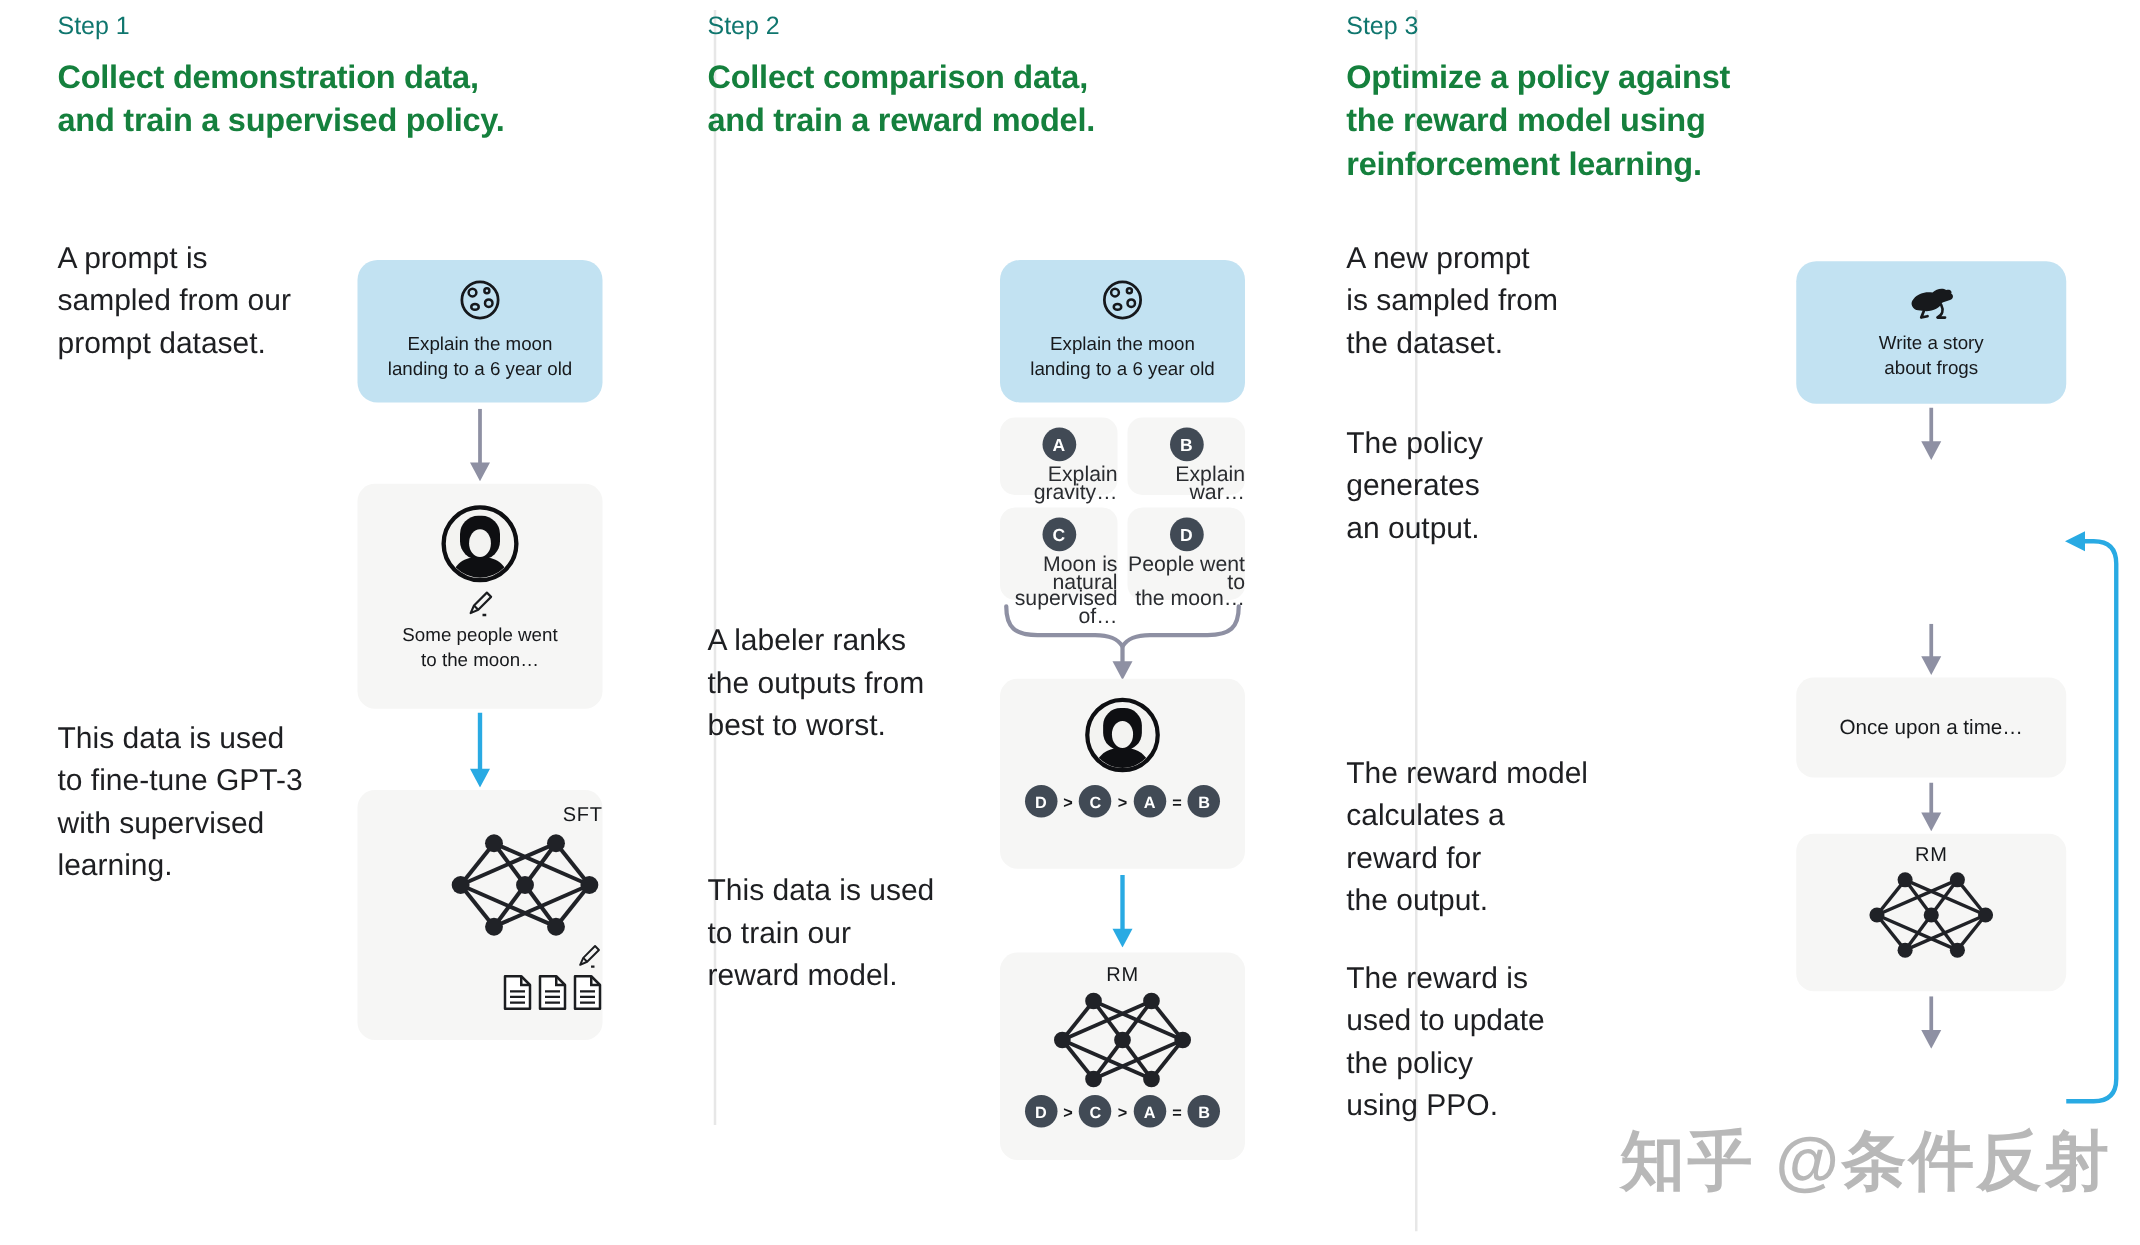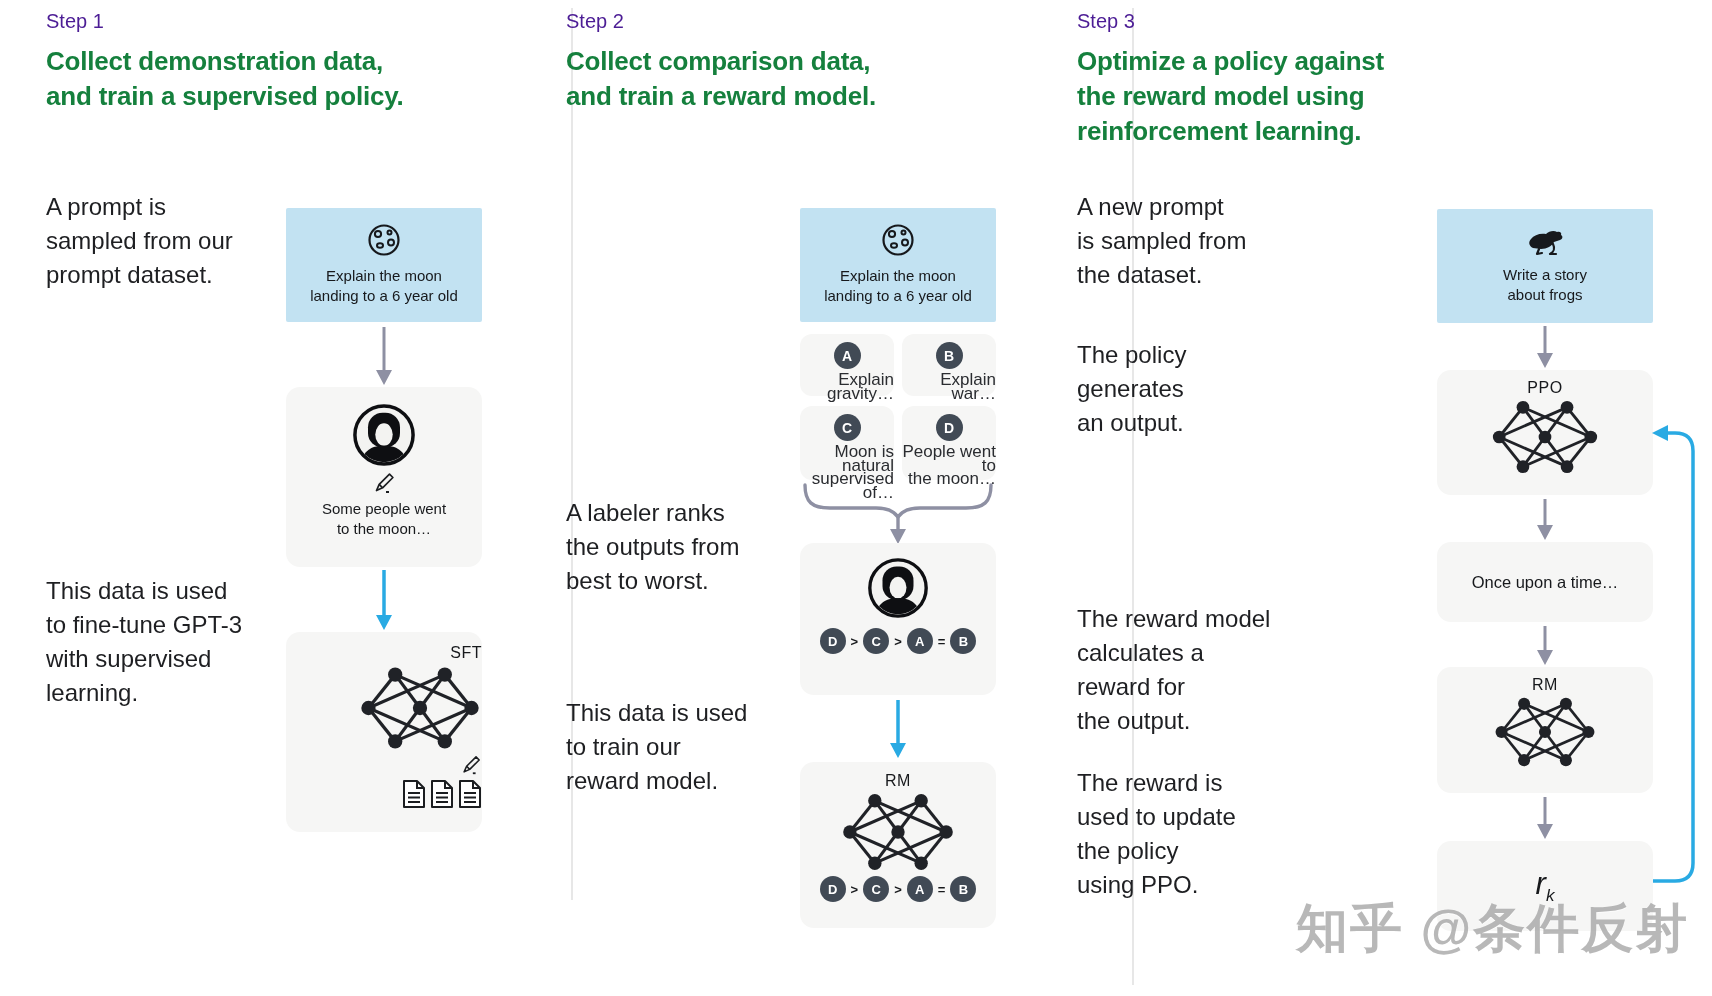--- a/index.html
+++ b/index.html
@@ -9,7 +9,7 @@
   }
   .abs{position:absolute;}
   .divider{position:absolute;width:2px;background:#e7e7e7;}
-  .step-label{font-size:20px;color:#4c1d95;}
+  .step-label{font-size:20px;color:#0f766e;}
   .step-title{font-size:26px;font-weight:700;line-height:35px;white-space:pre-line;letter-spacing:-0.2px;color:#15803d;}
   .caption{font-size:24px;line-height:34px;white-space:pre-line;color:#1e1f22;}
   .pbox{background:#c2e2f2;border-radius:2px;display:flex;flex-direction:column;align-items:center;justify-content:flex-start;padding-top:13px;box-sizing:border-box;}

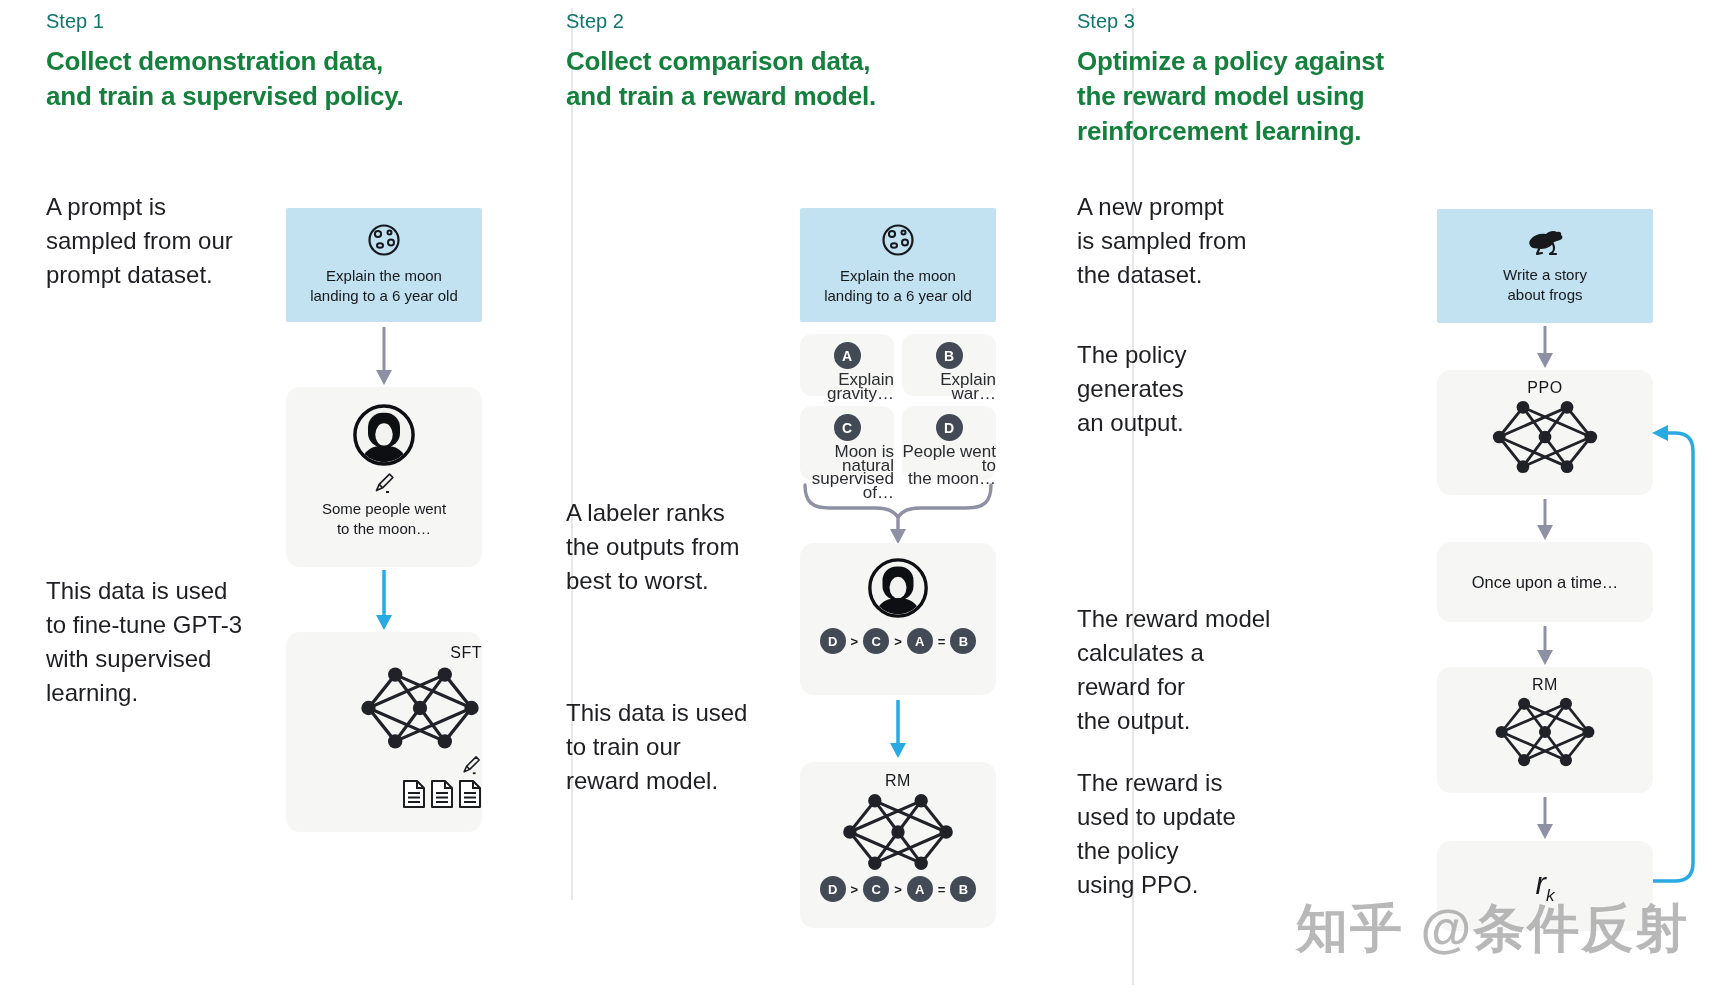--- a/index.html
+++ b/index.html
@@ -12,7 +12,7 @@
   .step-label{font-size:20px;color:#0f766e;}
   .step-title{font-size:26px;font-weight:700;line-height:35px;white-space:pre-line;letter-spacing:-0.2px;color:#15803d;}
   .caption{font-size:24px;line-height:34px;white-space:pre-line;color:#1e1f22;}
-  .pbox{background:#c2e2f2;border-radius:2px;display:flex;flex-direction:column;align-items:center;justify-content:flex-start;padding-top:13px;box-sizing:border-box;}
+  .pbox{background:#c2e2f2;border-radius:16px;display:flex;flex-direction:column;align-items:center;justify-content:flex-start;padding-top:13px;box-sizing:border-box;}
   .pbox-text{font-size:15px;line-height:20px;text-align:center;white-space:pre-line;color:#17191c;margin-top:7px;}
   .gbox{background:#f6f6f5;border-radius:14px;display:flex;flex-direction:column;align-items:center;box-sizing:border-box;}
   .lbox-text{font-size:15px;line-height:20px;text-align:center;white-space:pre-line;color:#17191c;}

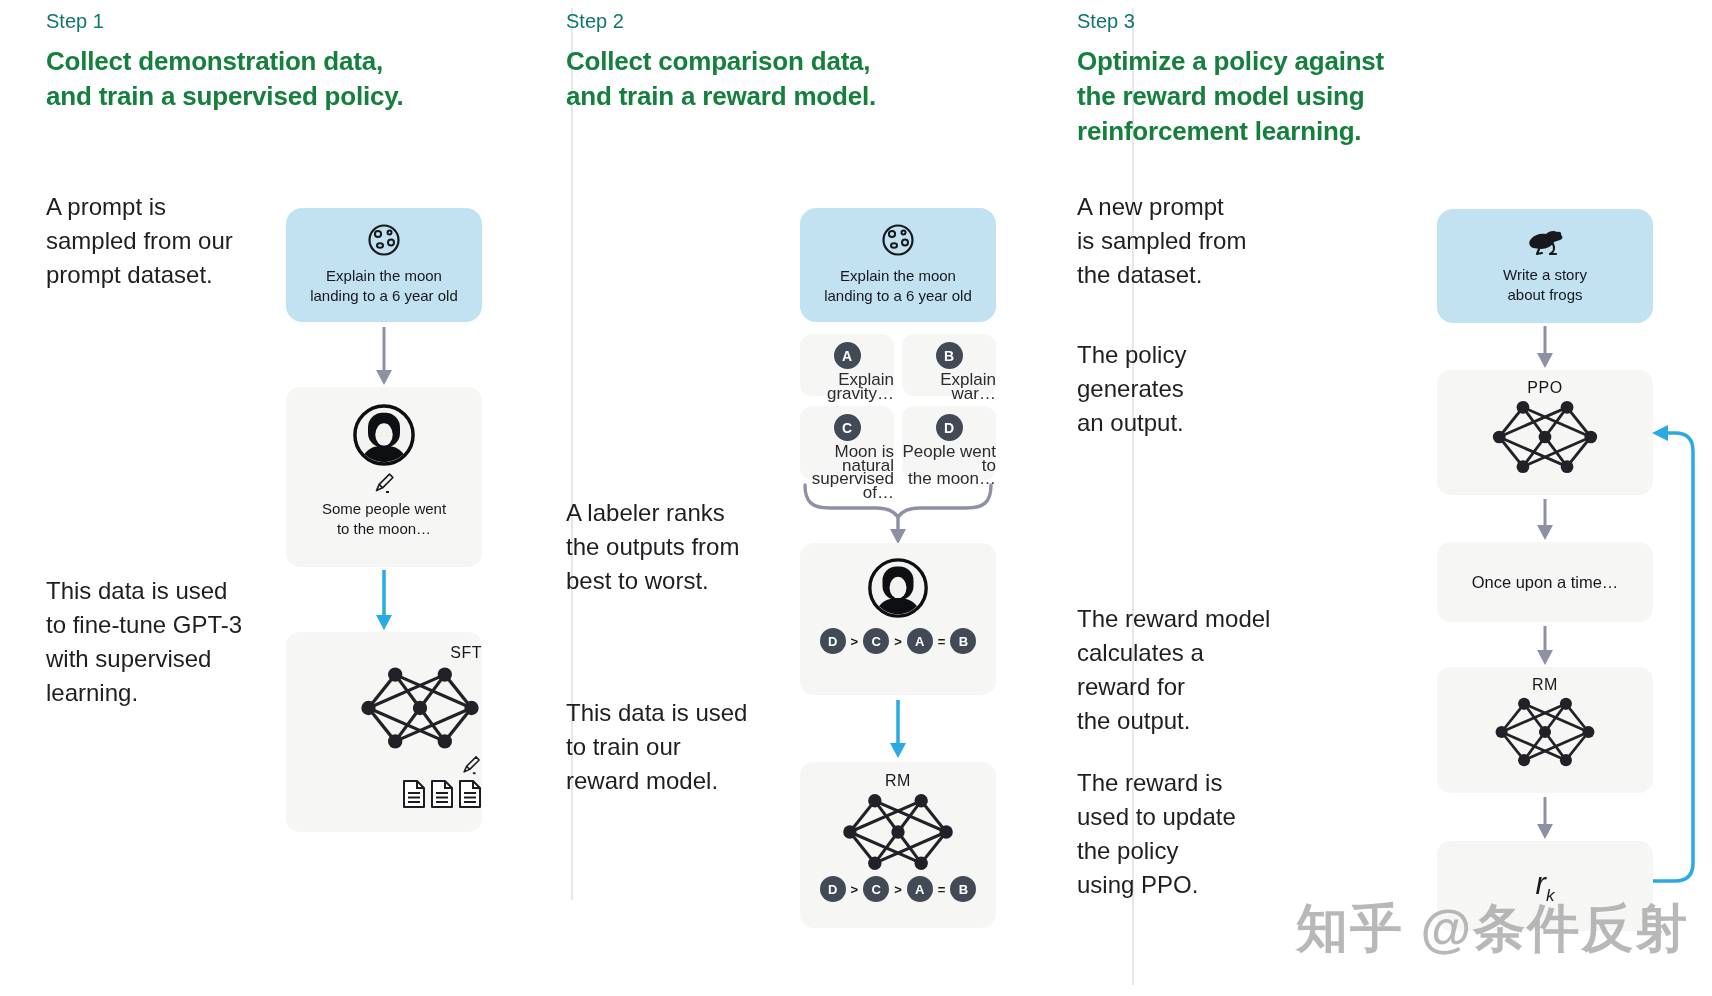--- a/index.html
+++ b/index.html
@@ -278,12 +278,6 @@
     <polygon points="3,27 19,27 11,42" fill="#8e90a3"></polygon>
   </svg>
 
-  <div class="abs gbox" style="left:1437px;top:370px;width:216px;height:125px;padding-top:9px;">
-    <div class="model-label">PPO</div>
-    <svg width="112" height="78" style="margin-top:1px;">
-        <use href="#icon-net"></use>
-      </svg>
-  </div>
 
   <svg class="abs" style="left:1534px;top:499px;" width="22" height="41">
     <line x1="11" y1="0" x2="11" y2="28" stroke="#8e90a3" stroke-width="3"></line>

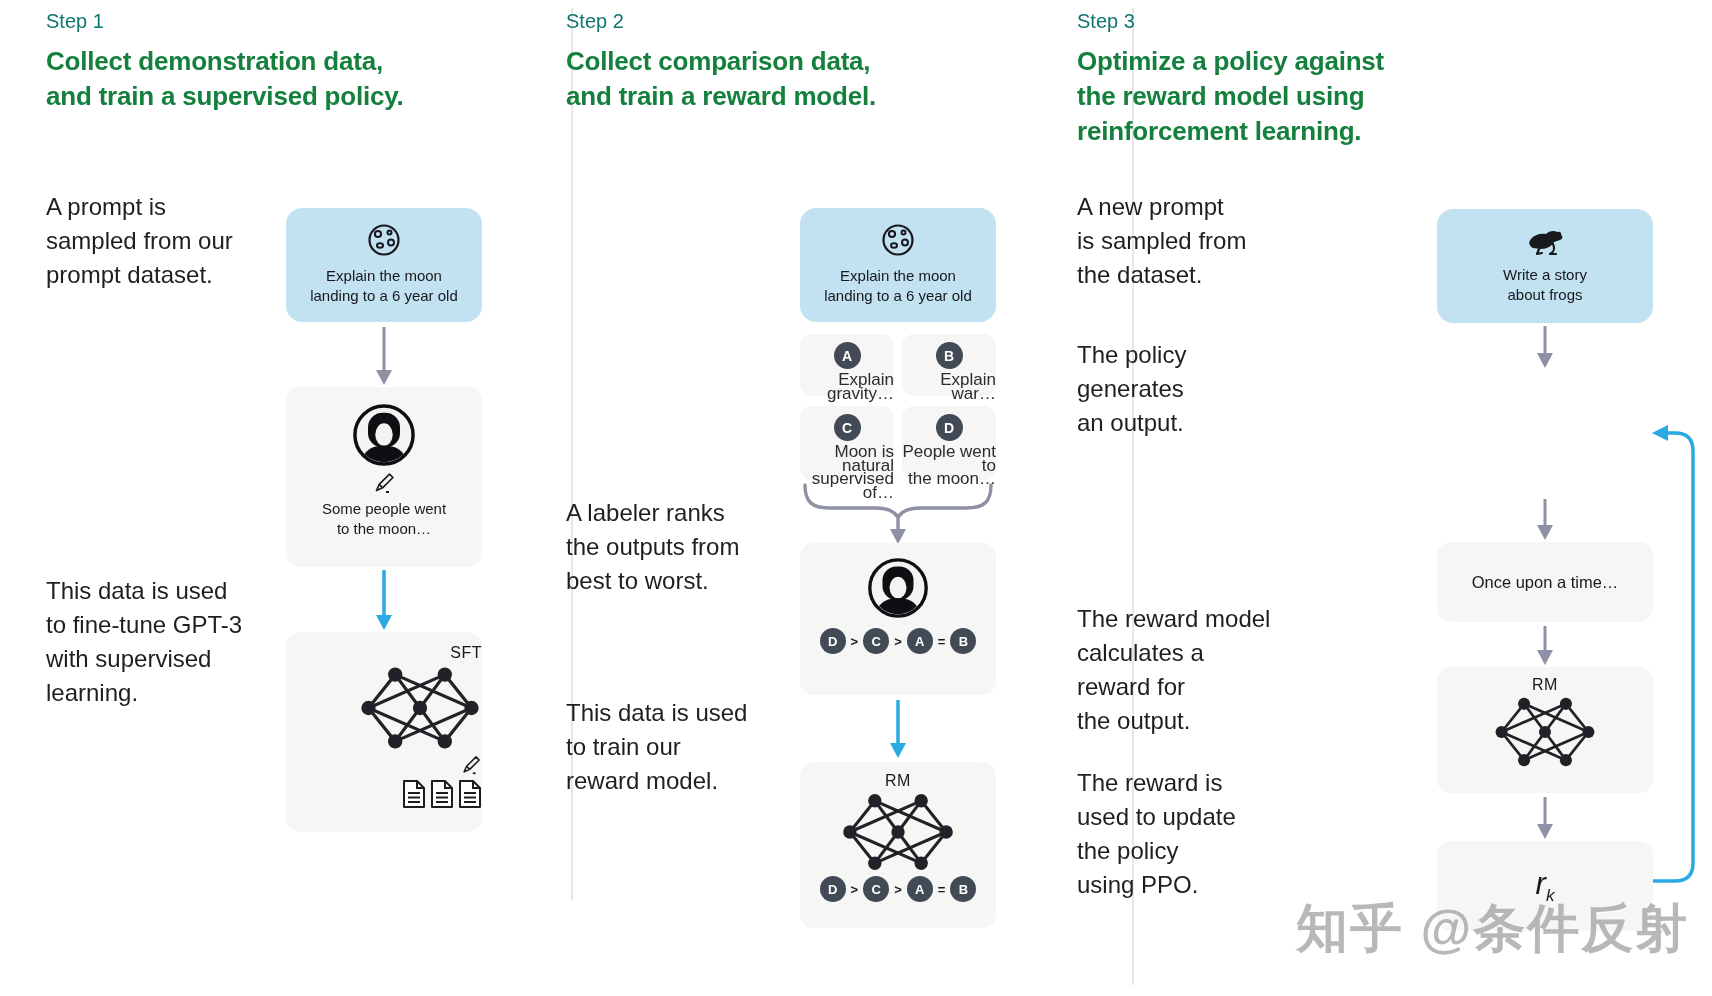--- a/index.html
+++ b/index.html
@@ -305,9 +305,6 @@
     <polygon points="3,27 19,27 11,42" fill="#8e90a3"></polygon>
   </svg>
 
-  <div class="abs gbox" style="left:1437px;top:841px;width:216px;height:90px;justify-content:center;">
-    <div class="rsym"><span>r</span><sub>k</sub></div>
-  </div>
 
   <svg class="abs" style="left:1645px;top:420px;" width="58" height="470">
     <path d="M8,461 L30,461 Q48,461 48,443 L48,31 Q48,13 30,13 L22,13" fill="none" stroke="#29aae3" stroke-width="3.5"></path>

